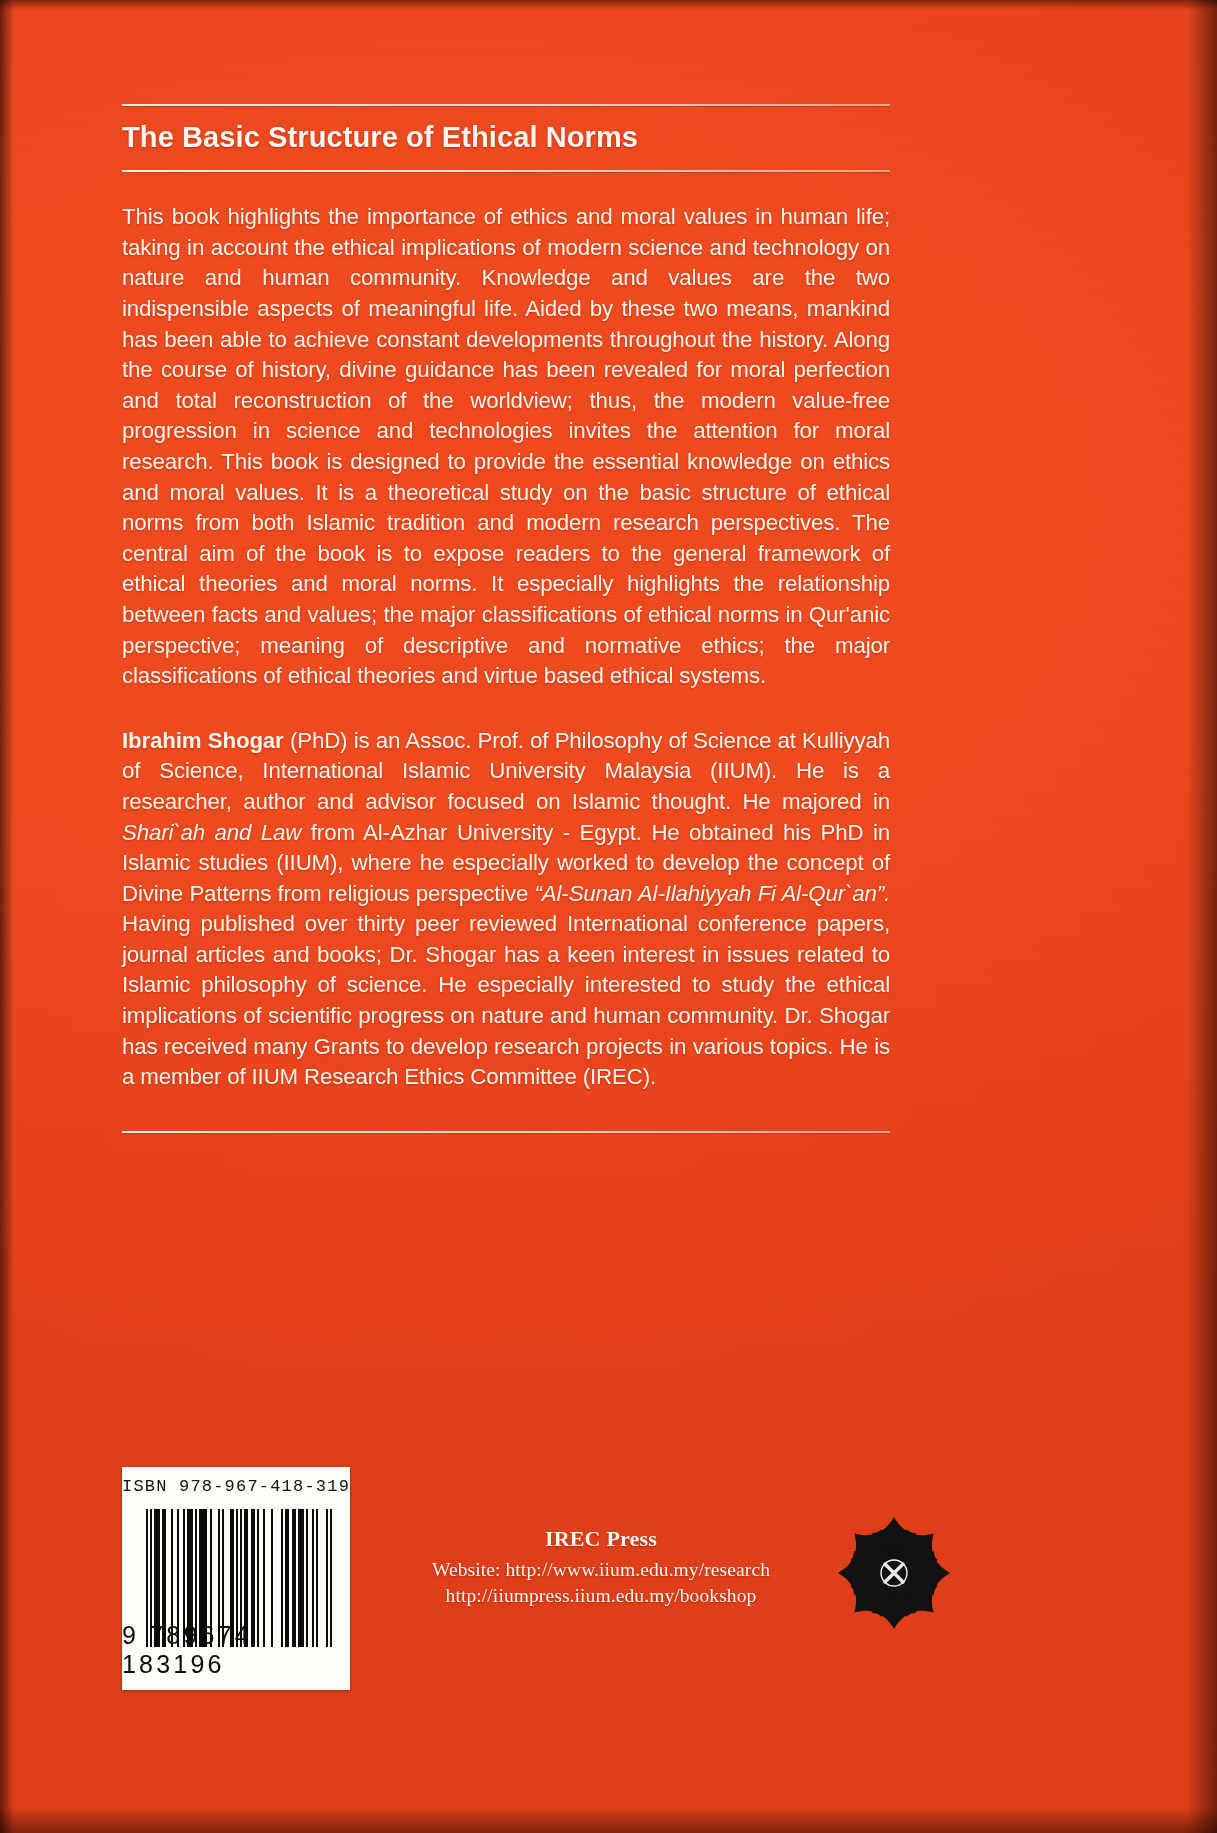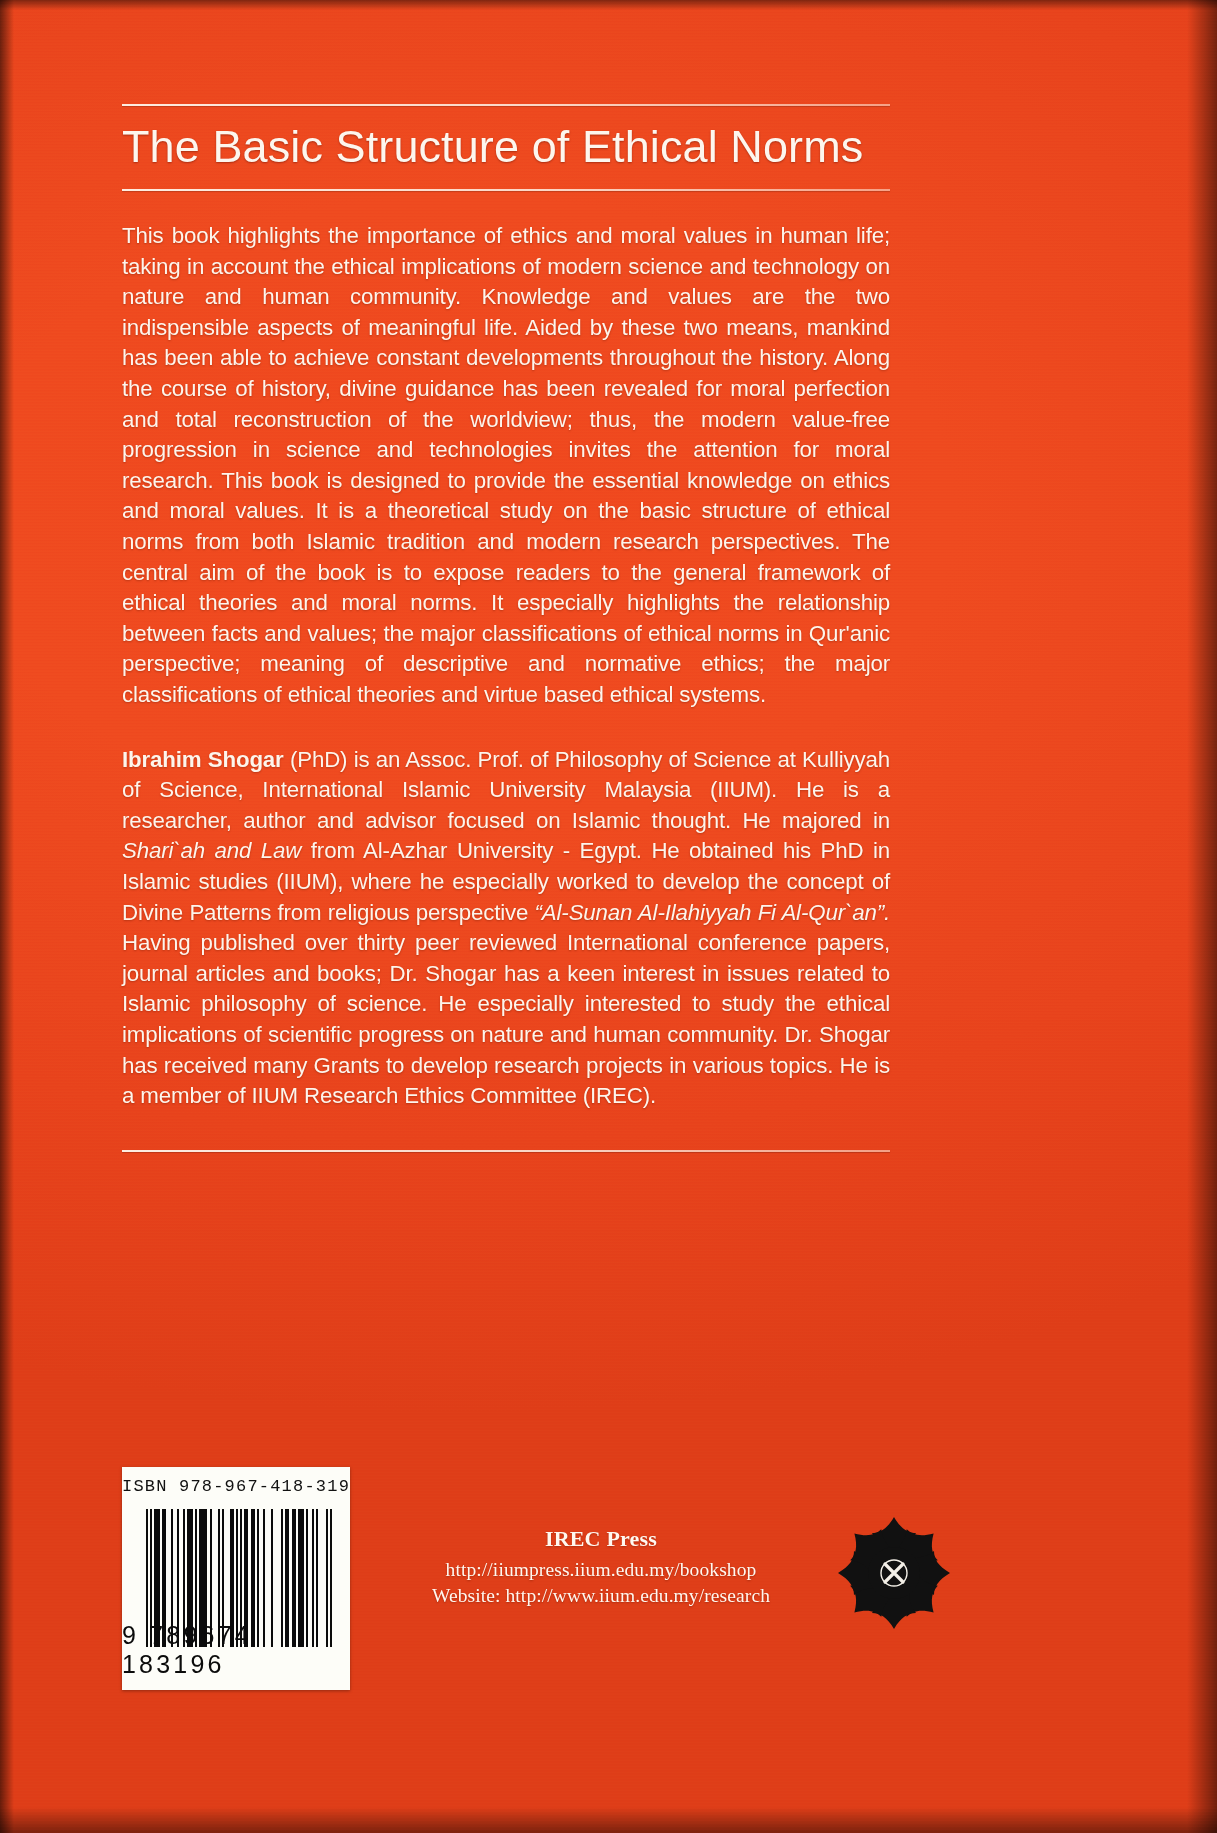--- a/index.html
+++ b/index.html
@@ -65,8 +65,8 @@
     margin:0;
     padding:14px 0 0 0;
     color:#fdf6ee;
-    font-size:45px;
-    font-weight:400;
+    font-size:29px;
+    font-weight:700;
     letter-spacing:0.1px;
     line-height:1.18;
     text-shadow:0 1px 2px rgba(90,15,0,0.45);

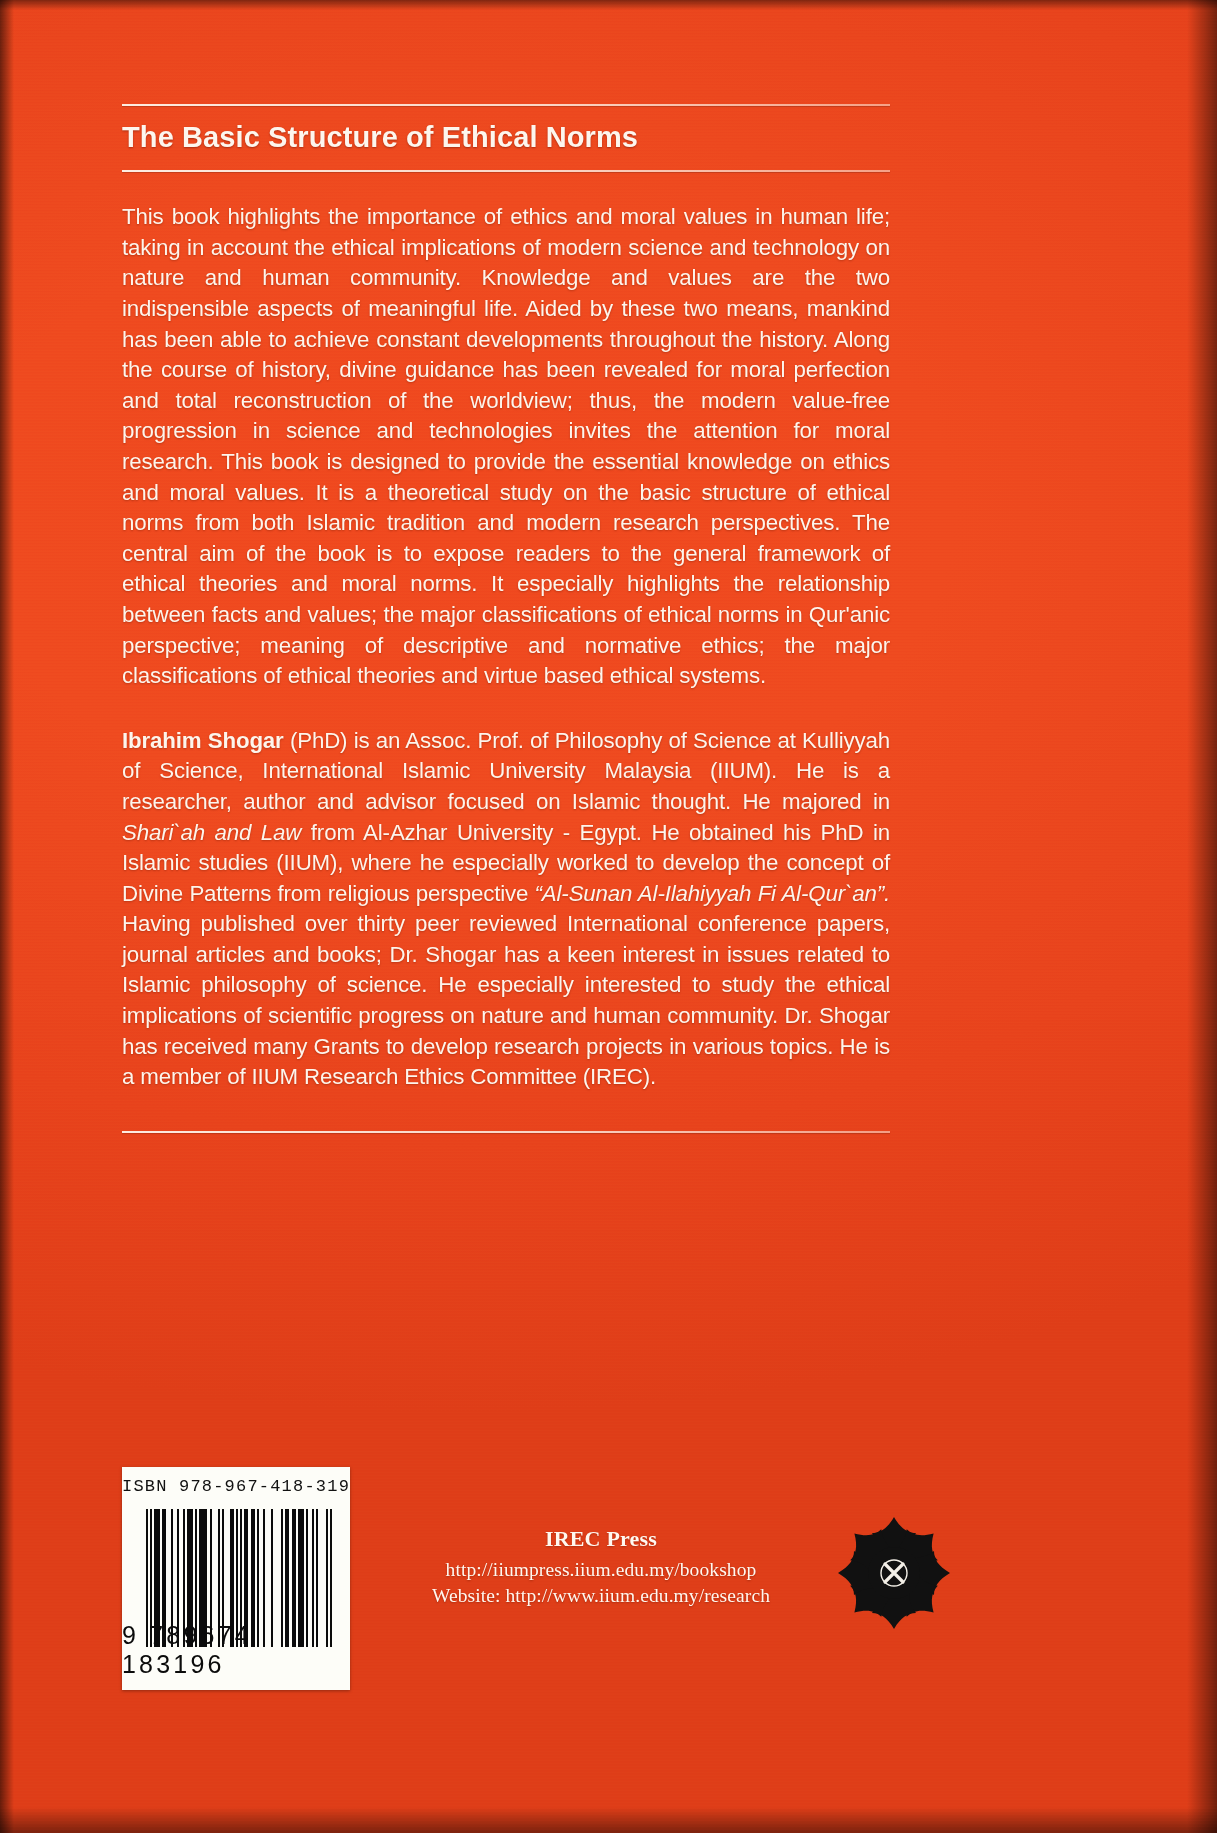--- a/index.html
+++ b/index.html
@@ -286,8 +286,8 @@
 
   <div class="publisher">
     <div class="pname">IREC Press</div>
+    <div class="pline">Website: http://www.iium.edu.my/research</div>
     <div class="pline">http://iiumpress.iium.edu.my/bookshop</div>
-    <div class="pline">Website: http://www.iium.edu.my/research</div>
   </div>
 
   <div class="logo">

